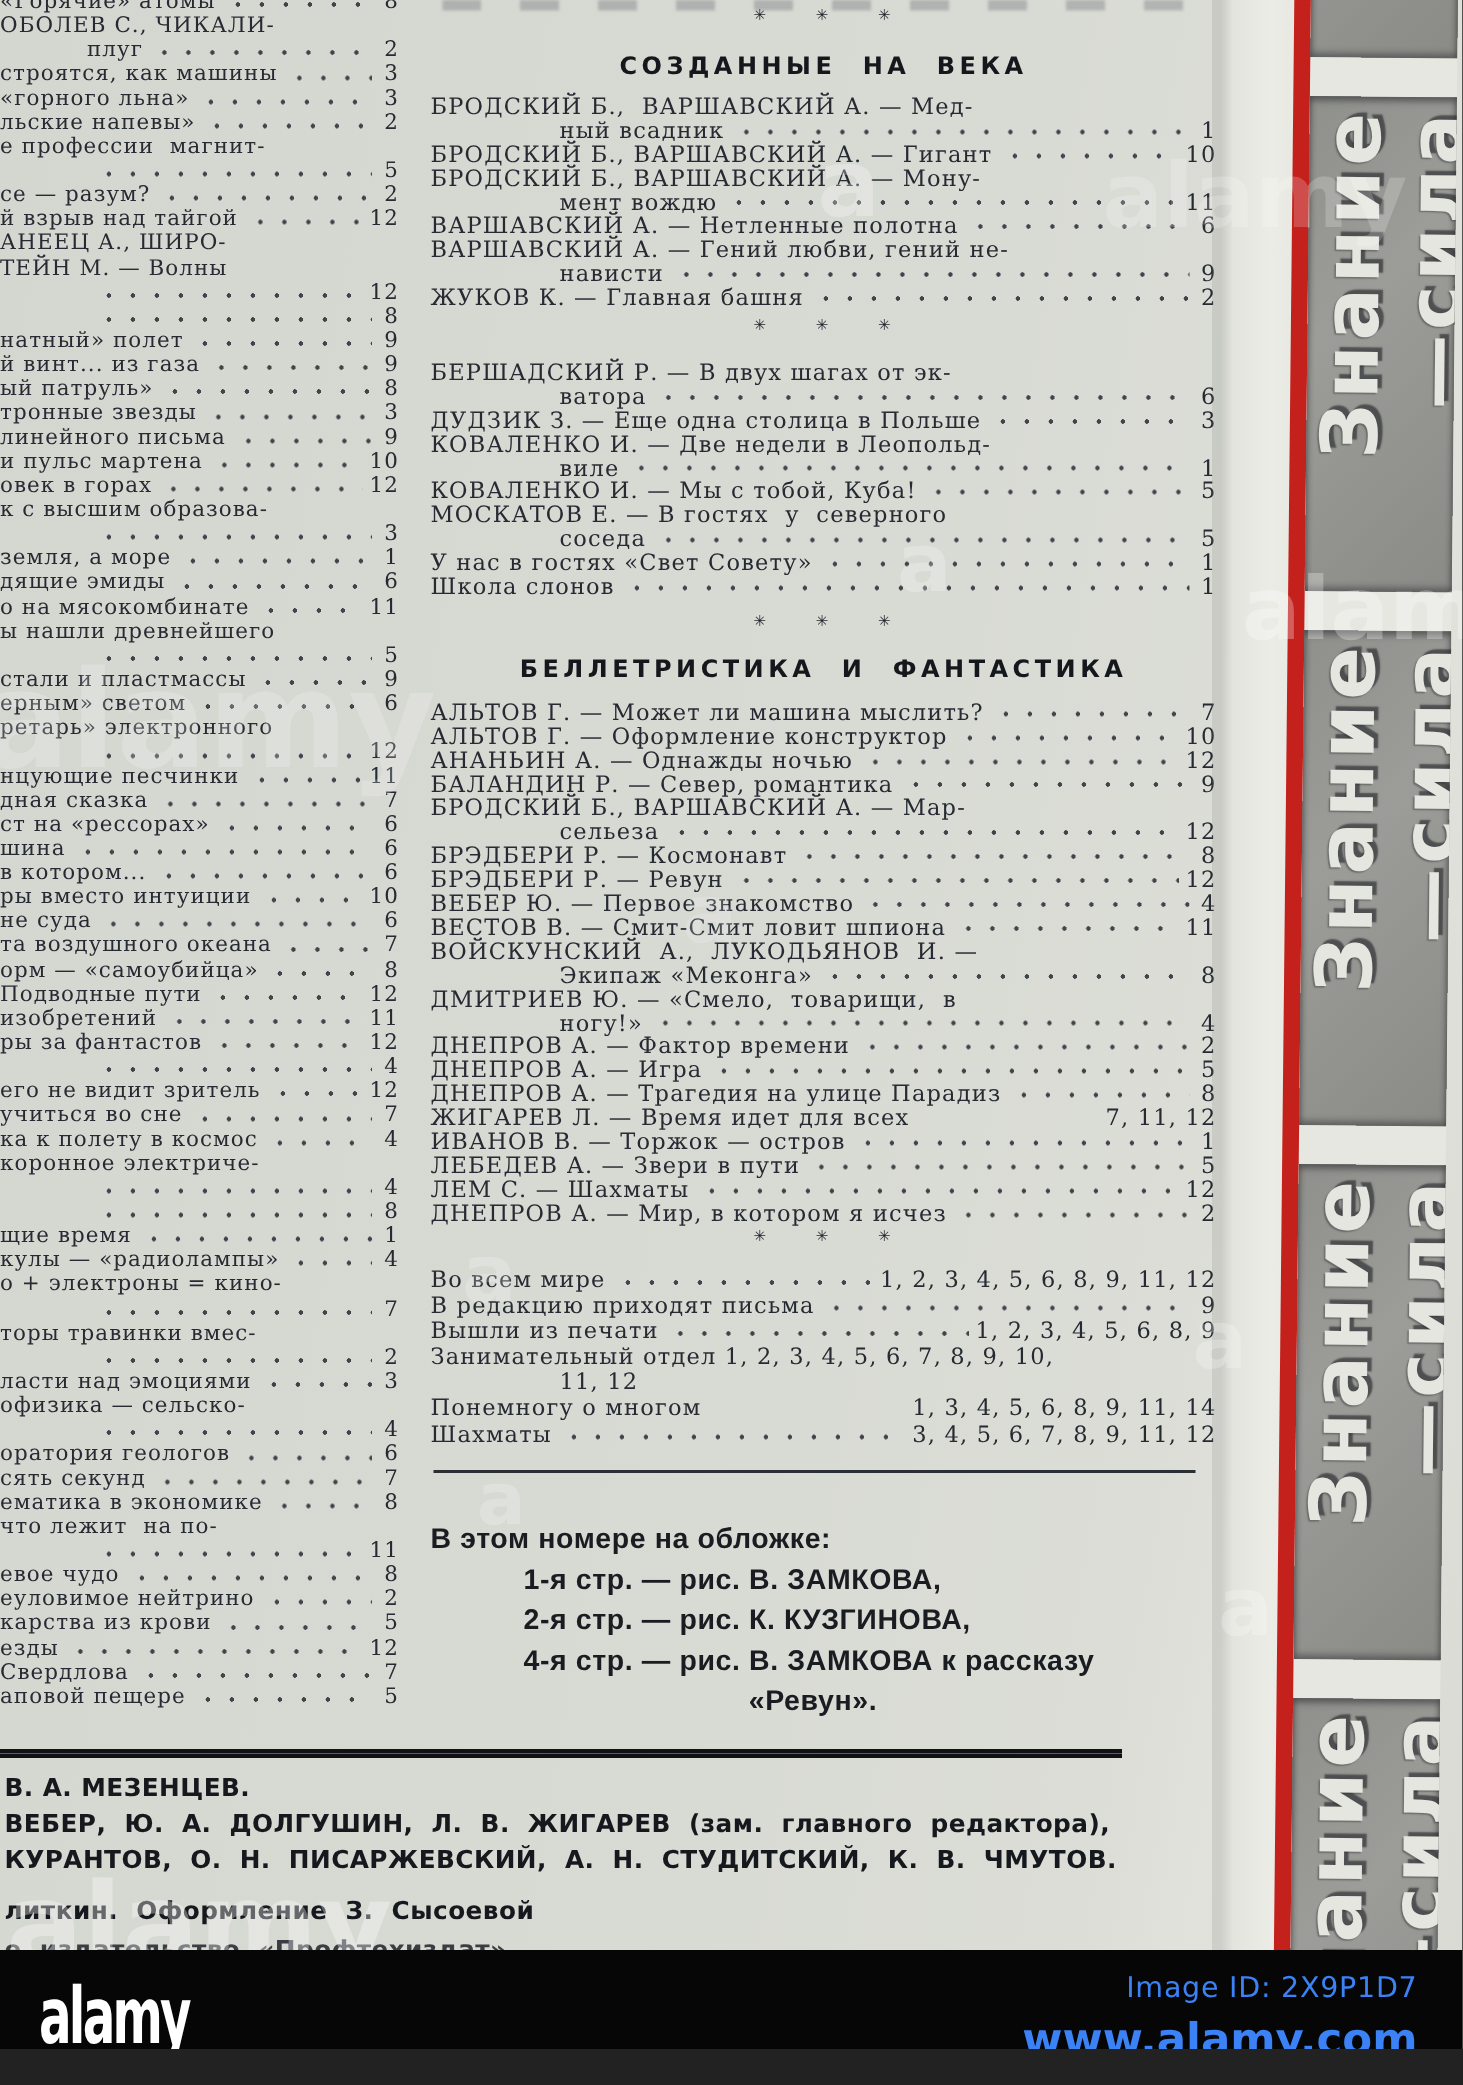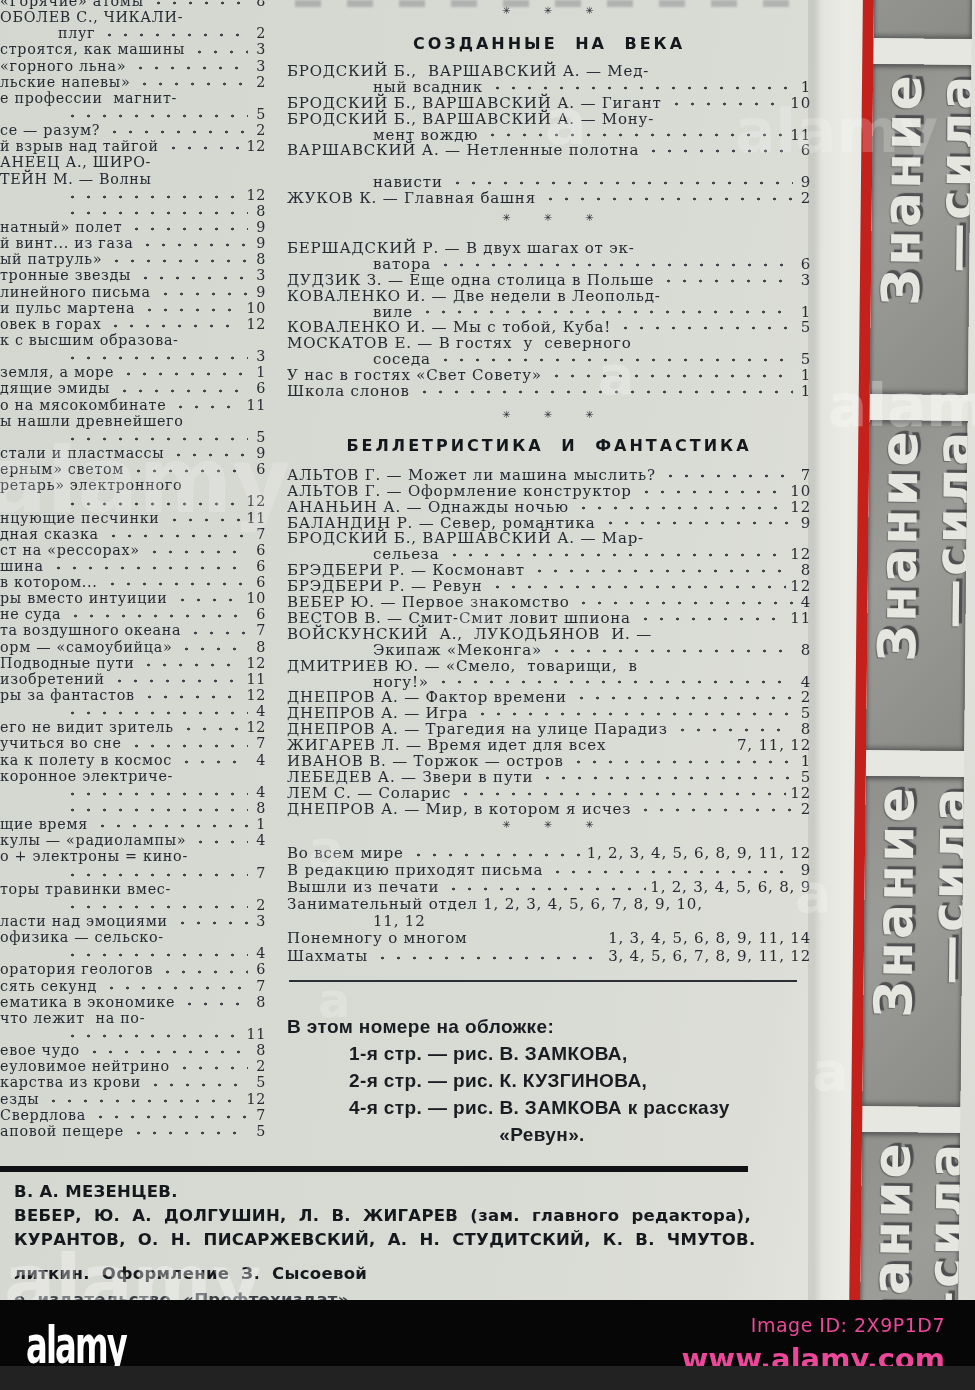--- a/index.html
+++ b/index.html
@@ -470,6 +470,7 @@
             <span class="p">6</span>
           </div>
           <div class="mrow nodots">
+            <span class="t">ВАРШАВСКИЙ А. — Гений любви, гений не-</span>
             <span class="leader"></span>
             <span class="p"></span>
           </div>

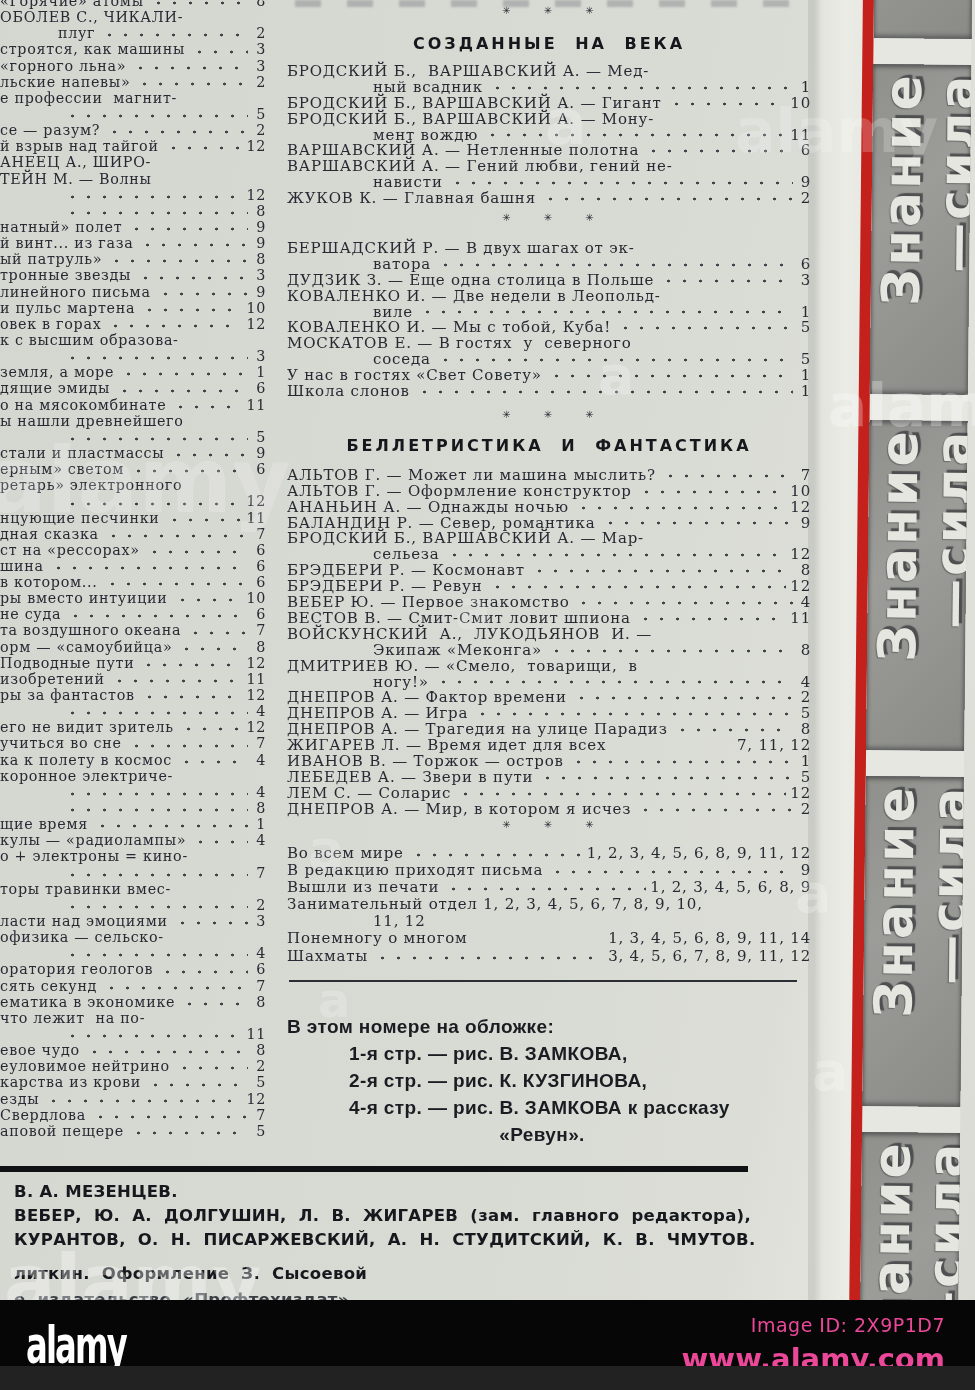--- a/index.html
+++ b/index.html
@@ -642,7 +642,7 @@
             <span class="p">5</span>
           </div>
           <div class="mrow">
-            <span class="t">ЛЕМ С. — Соларис</span>
+            <span class="t">ЛЕМ С. — Шахматы</span>
             <span class="leader"></span>
             <span class="p">12</span>
           </div>

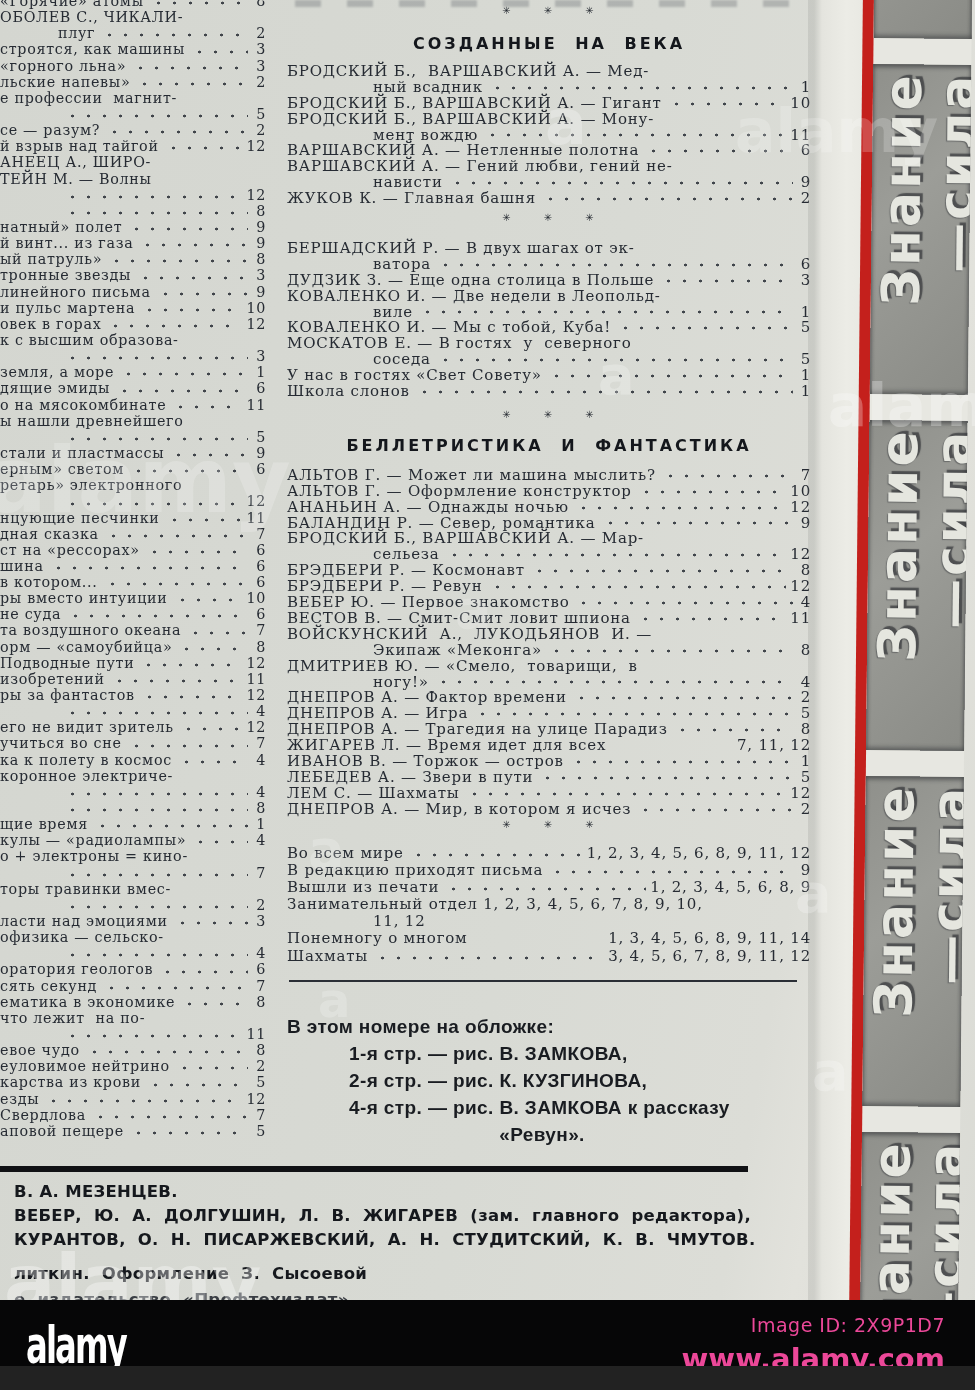--- a/index.html
+++ b/index.html
@@ -39,7 +39,7 @@
   
   #black-rule{position:absolute;left:0;top:1166px;width:748px;height:6px;
     background:linear-gradient(to bottom,#101114 0 42%, #5a5d62 50%, #101114 58%);}
-  #editors{position:absolute;left:14px;top:1182px;width:770px;font-family:"DejaVu Sans",sans-serif;
+  #editors{position:absolute;left:3px;top:1182px;width:770px;font-family:"DejaVu Sans",sans-serif;
     font-weight:bold;color:#15181d;font-size:16.5px;letter-spacing:0.3px;}
   .ed-line{height:24px;white-space:pre;}
   .ed-note{margin-top:10px;height:24px;white-space:pre;}

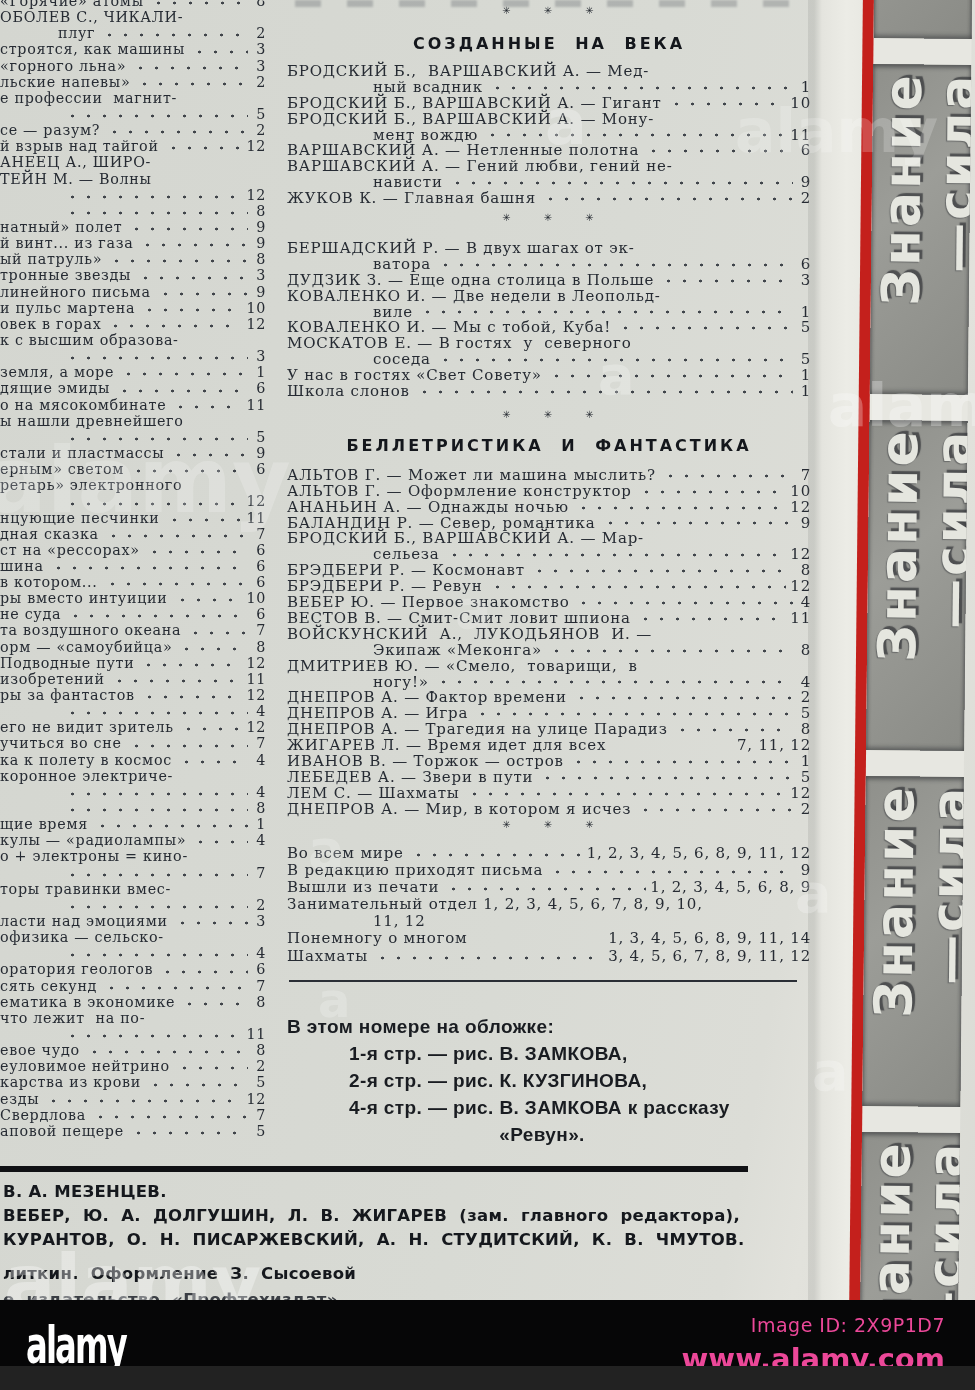--- a/index.html
+++ b/index.html
@@ -66,7 +66,7 @@
     display:flex;align-items:center;justify-content:space-between;z-index:30;}
   .alamy-logo{font-family:"DejaVu Sans",sans-serif;font-weight:bold;color:#fff;font-size:52px;
     margin-left:26px;letter-spacing:-3px;transform:scaleX(.62);transform-origin:left center;line-height:1;}
-  .bar-right{margin-right:30px;text-align:right;color:#ec4899;font-family:"DejaVu Sans",sans-serif;}
+  .bar-right{margin-right:30px;text-align:right;color:#3b82f6;font-family:"DejaVu Sans",sans-serif;}
   .bar-id{font-size:19px;letter-spacing:0.5px;}
   .bar-url{font-size:29px;font-weight:bold;margin-top:6px;}
 </style>

